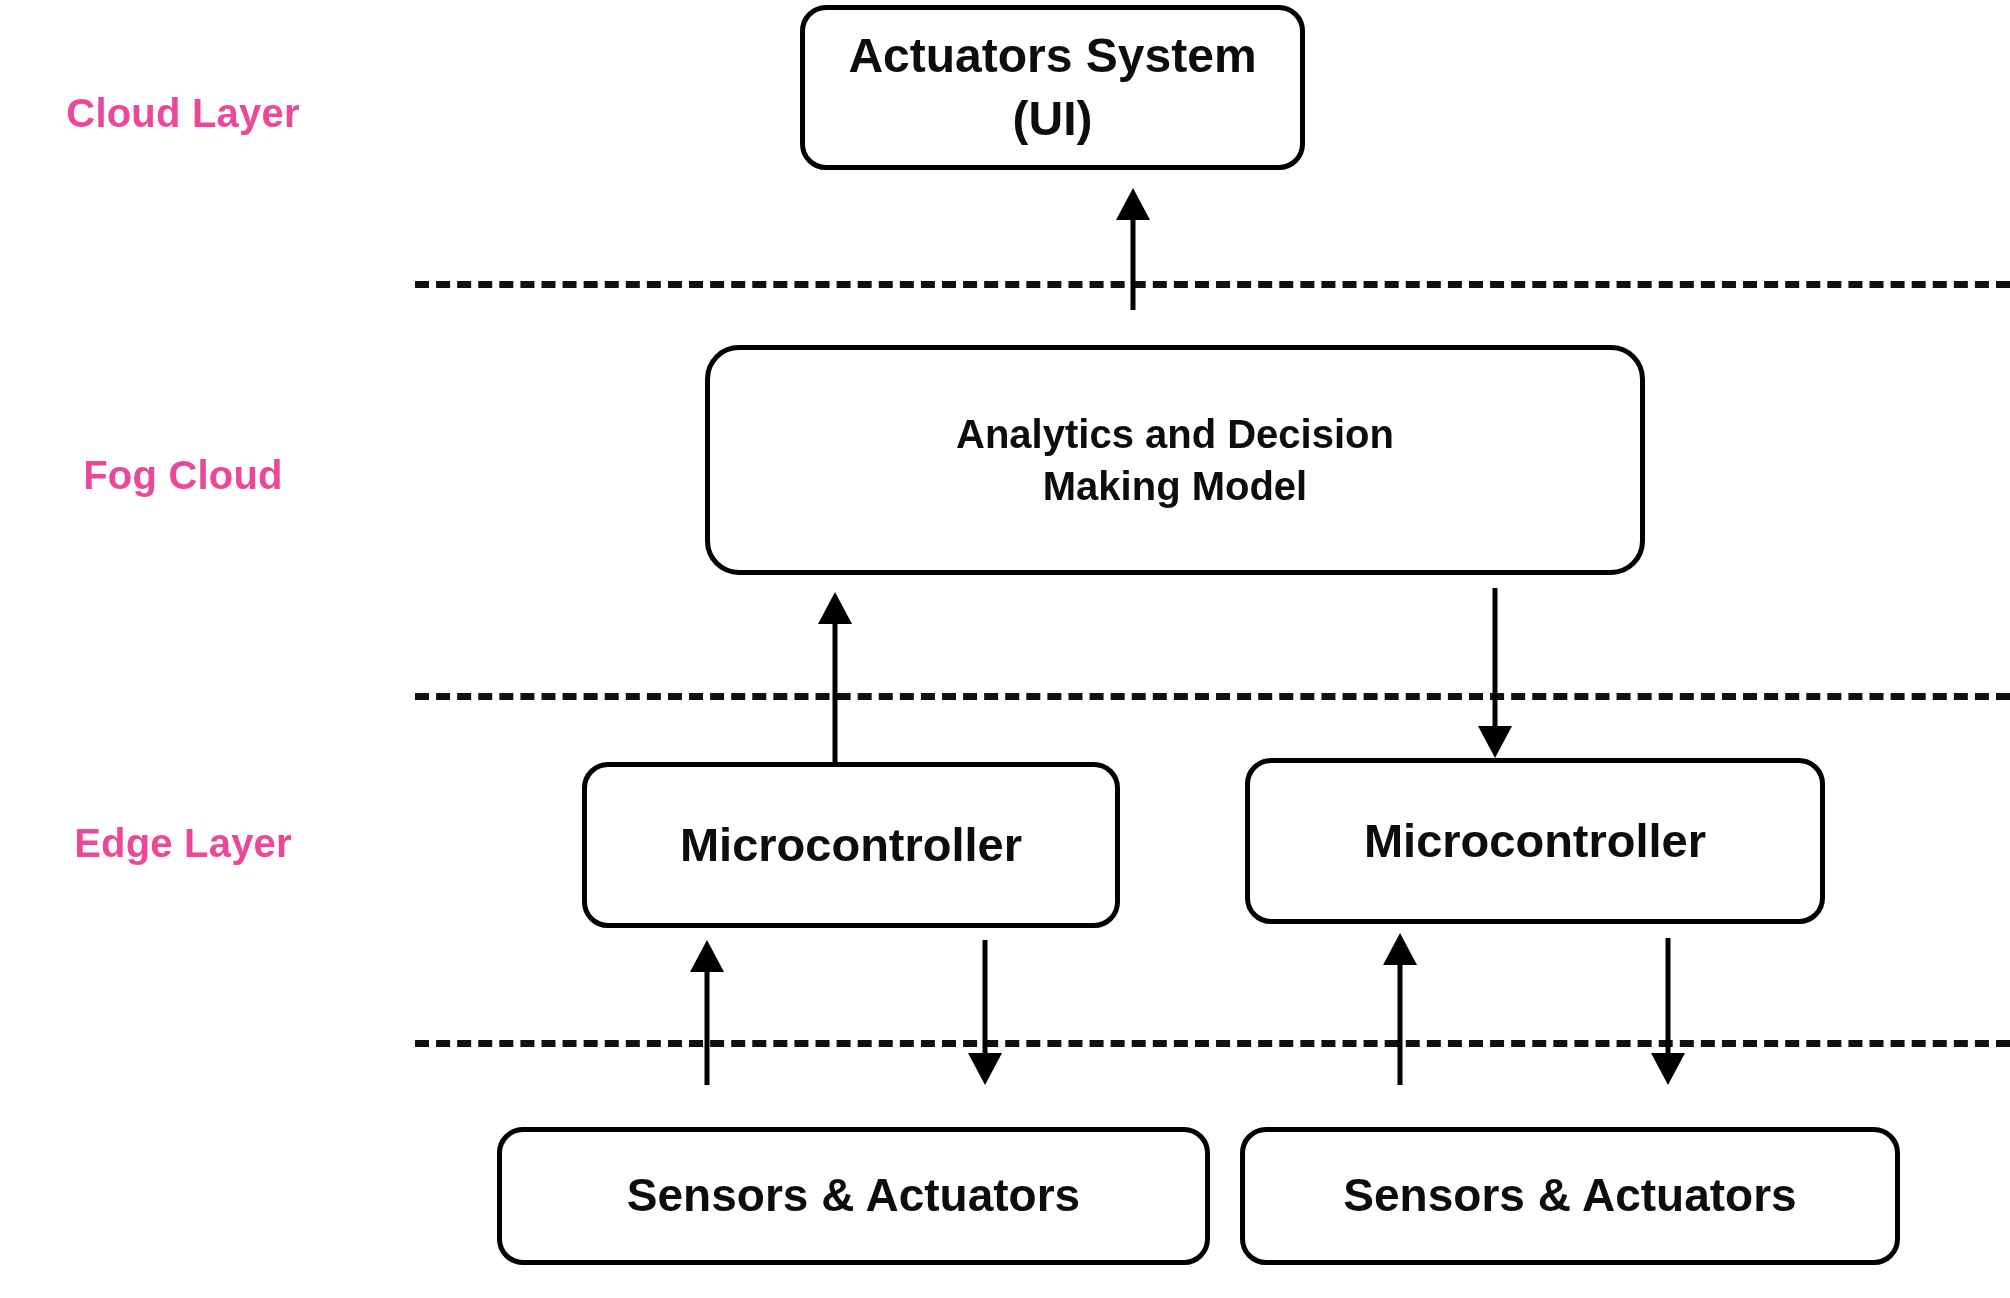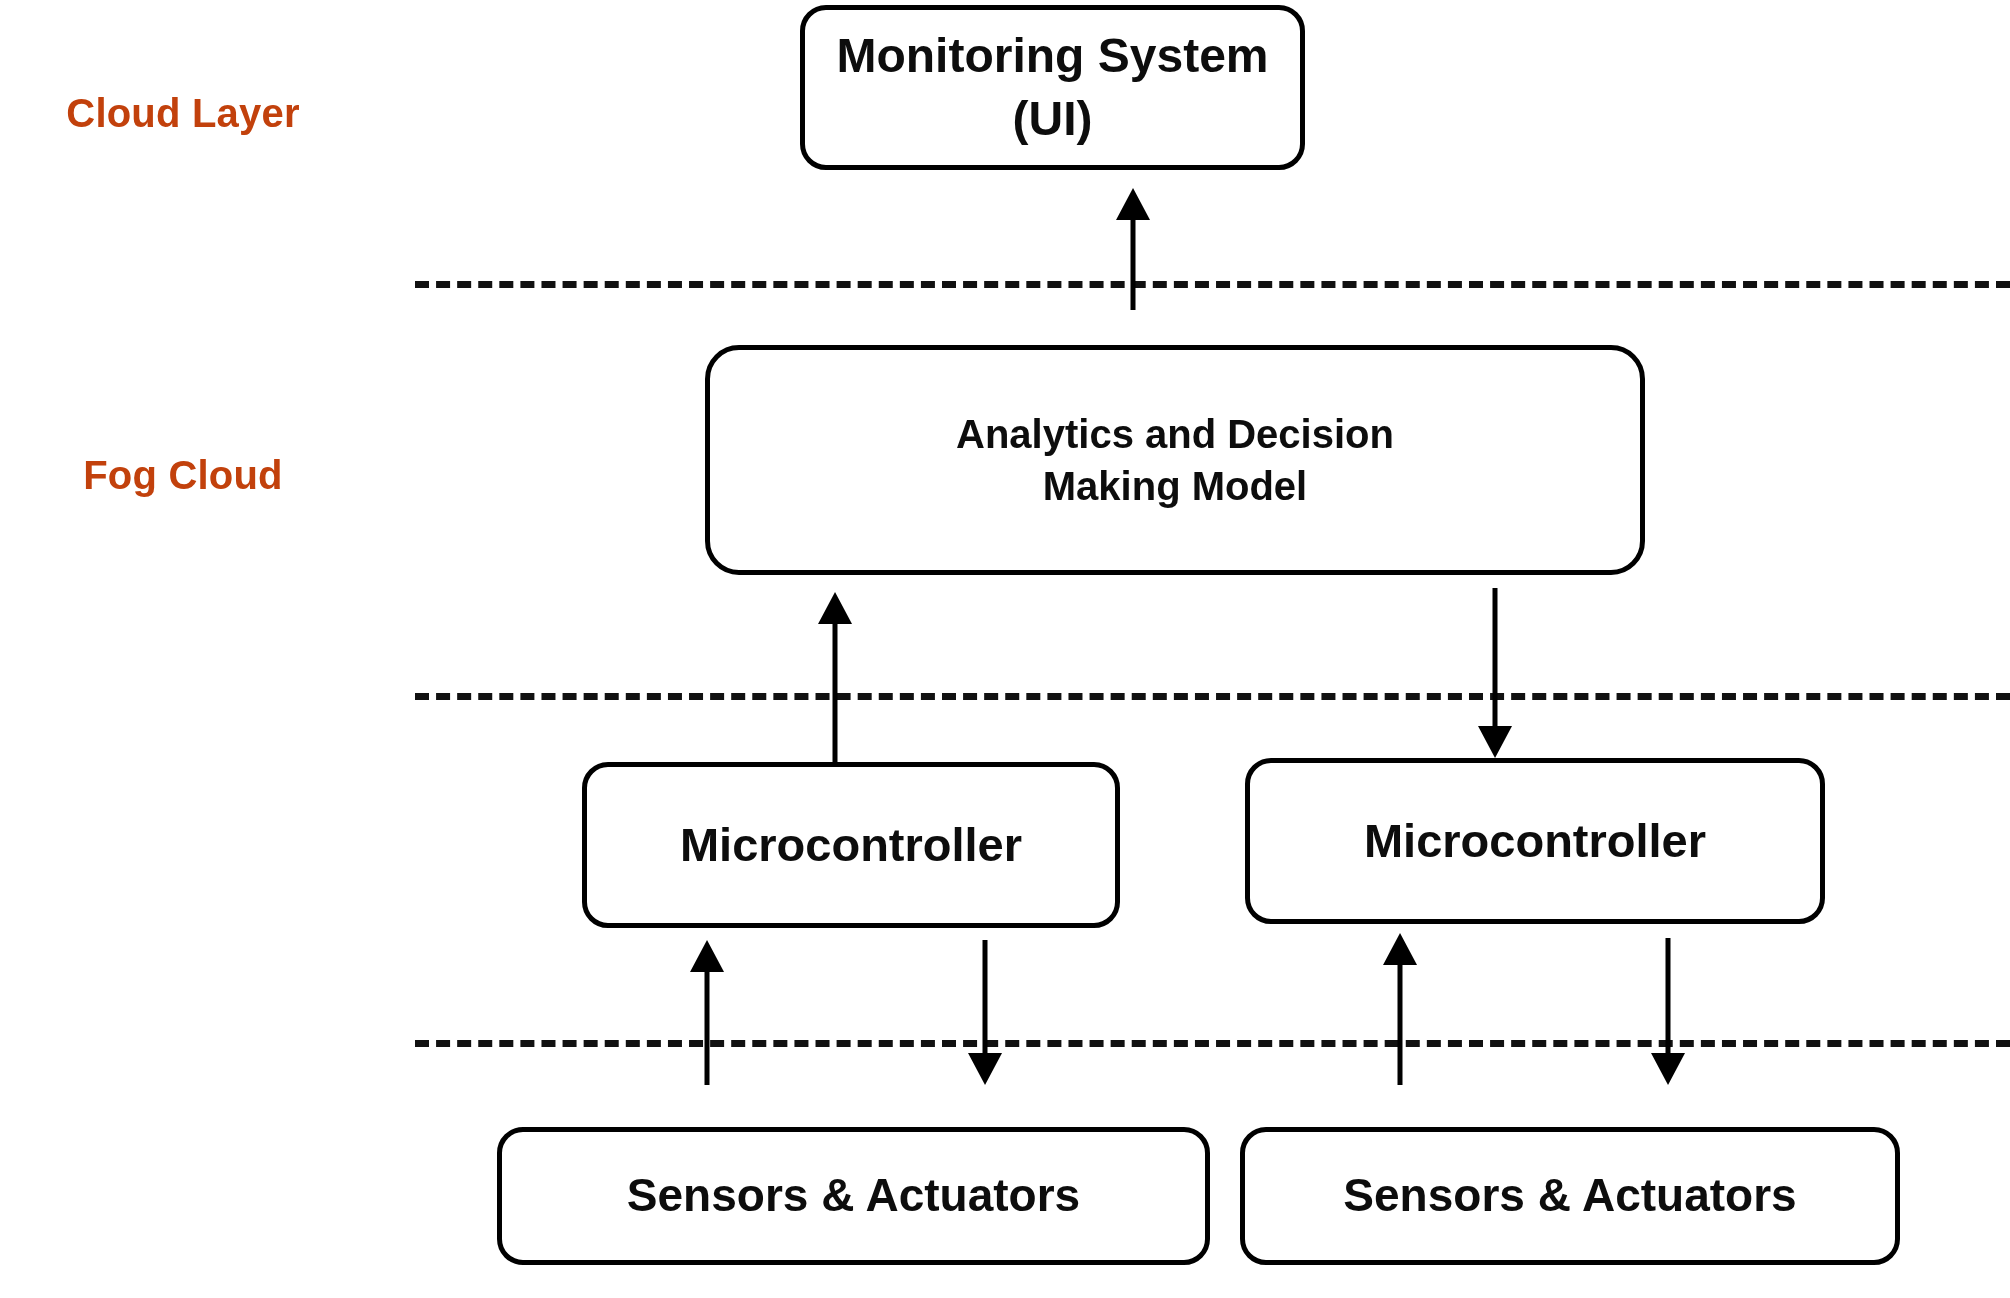--- a/index.html
+++ b/index.html
@@ -97,7 +97,7 @@
 
   <div class="divider" style="left:415px; top:1040px; width:1595px;"></div>
 
-  <div class="node" style="left:800px; top:5px; width:505px; height:165px; font-size:48px;">Monitoring System (UI)</div>
+  <div class="node" style="left:800px; top:5px; width:505px; height:165px; font-size:48px;">Actuators System (UI)</div>
 
   <div class="node" style="left:705px; top:345px; width:940px; height:230px; font-size:40px; border-radius:34px;">Analytics and Decision
 Making Model</div>

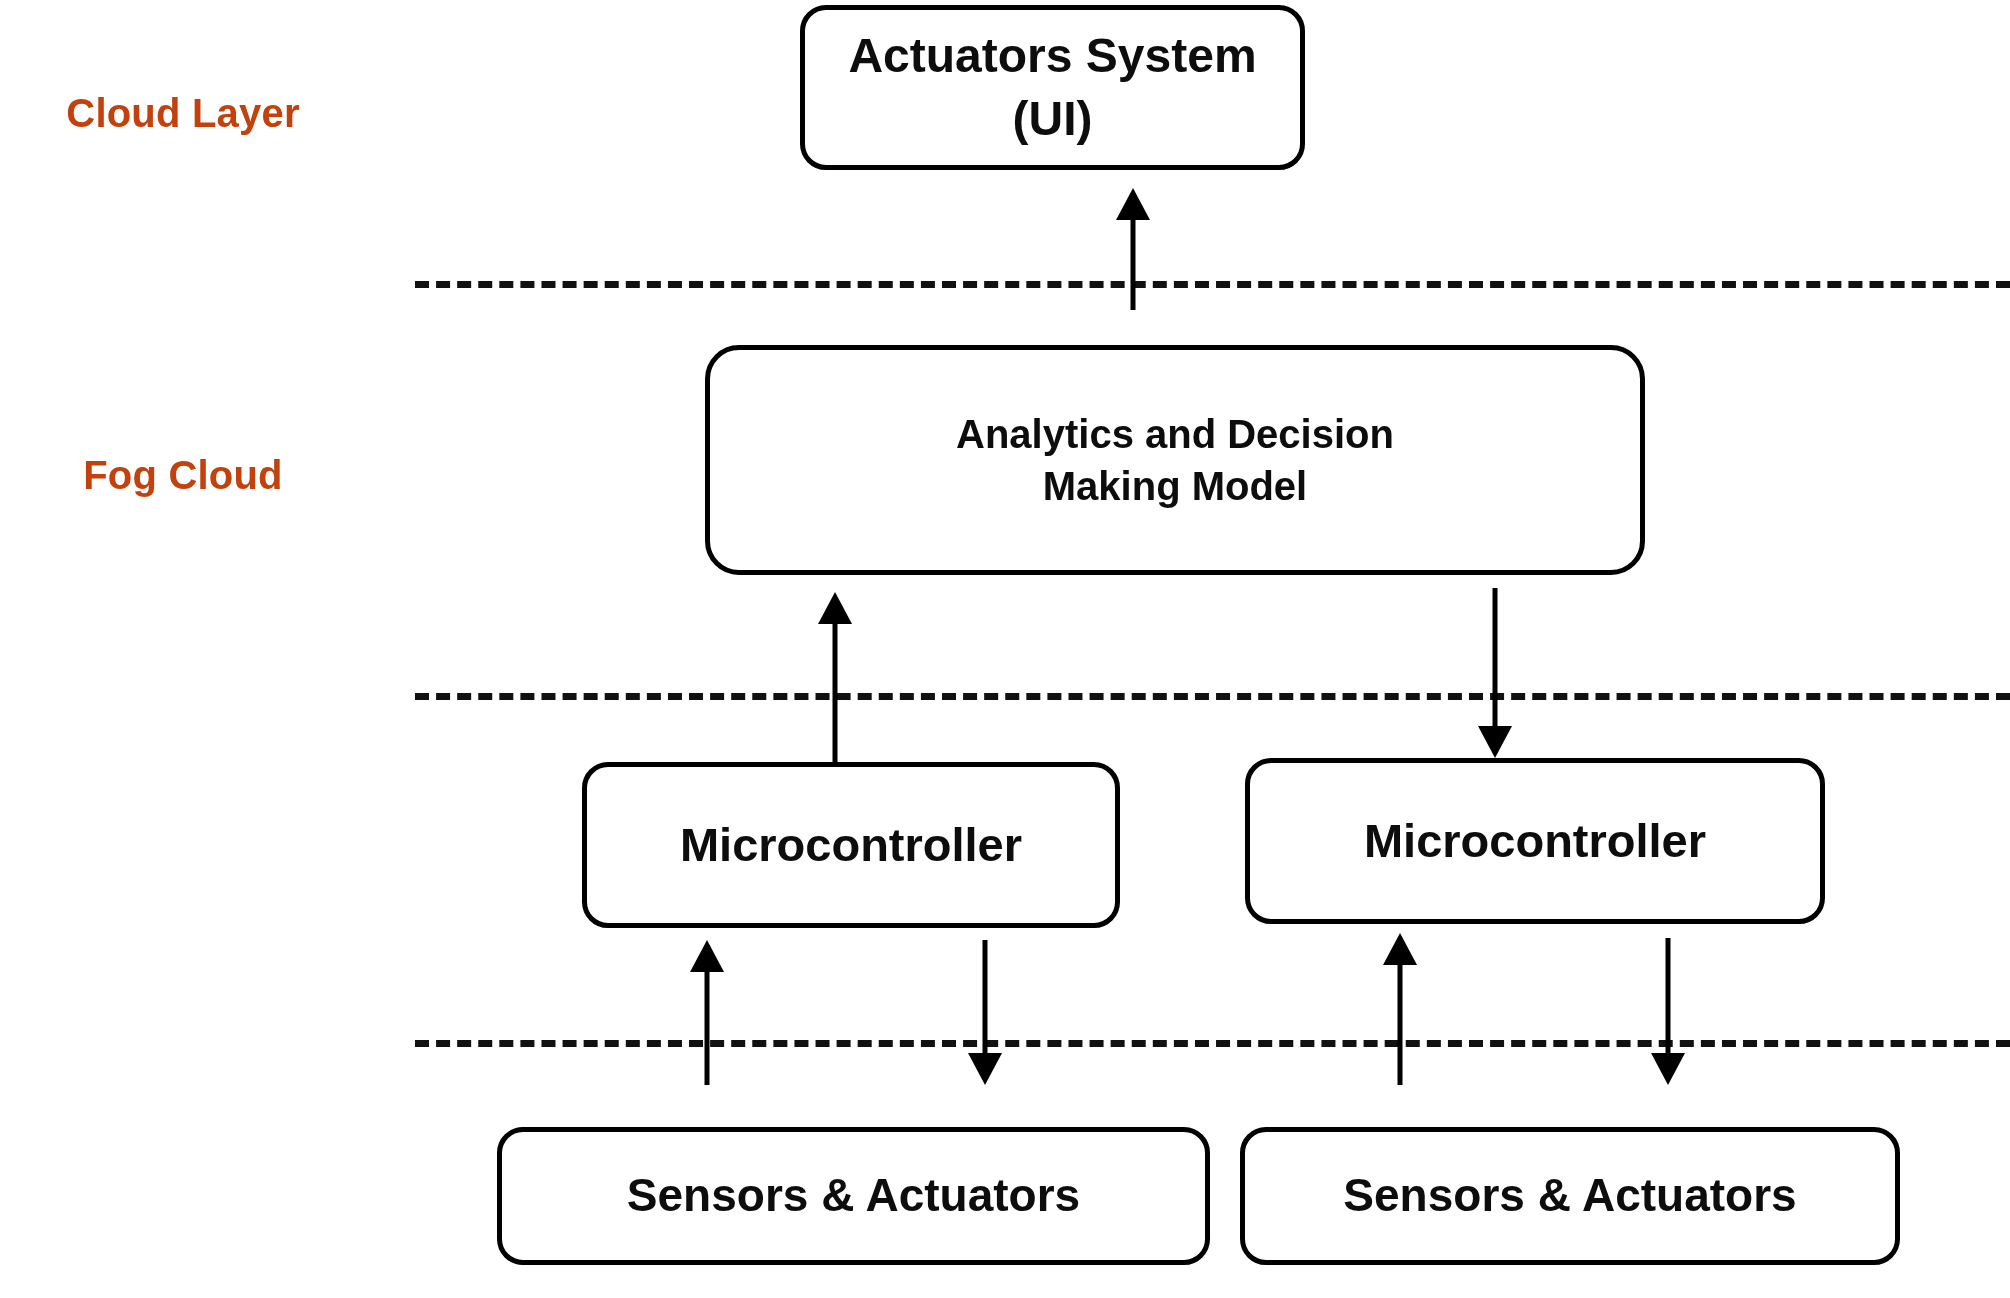--- a/index.html
+++ b/index.html
@@ -19,7 +19,7 @@
   .layer-label {
     position: absolute;
     font-weight: bold;
-    color: #c2410c;
+    color: #ec4899;
     font-size: 40px;
     line-height: 1.28;
     text-align: center;

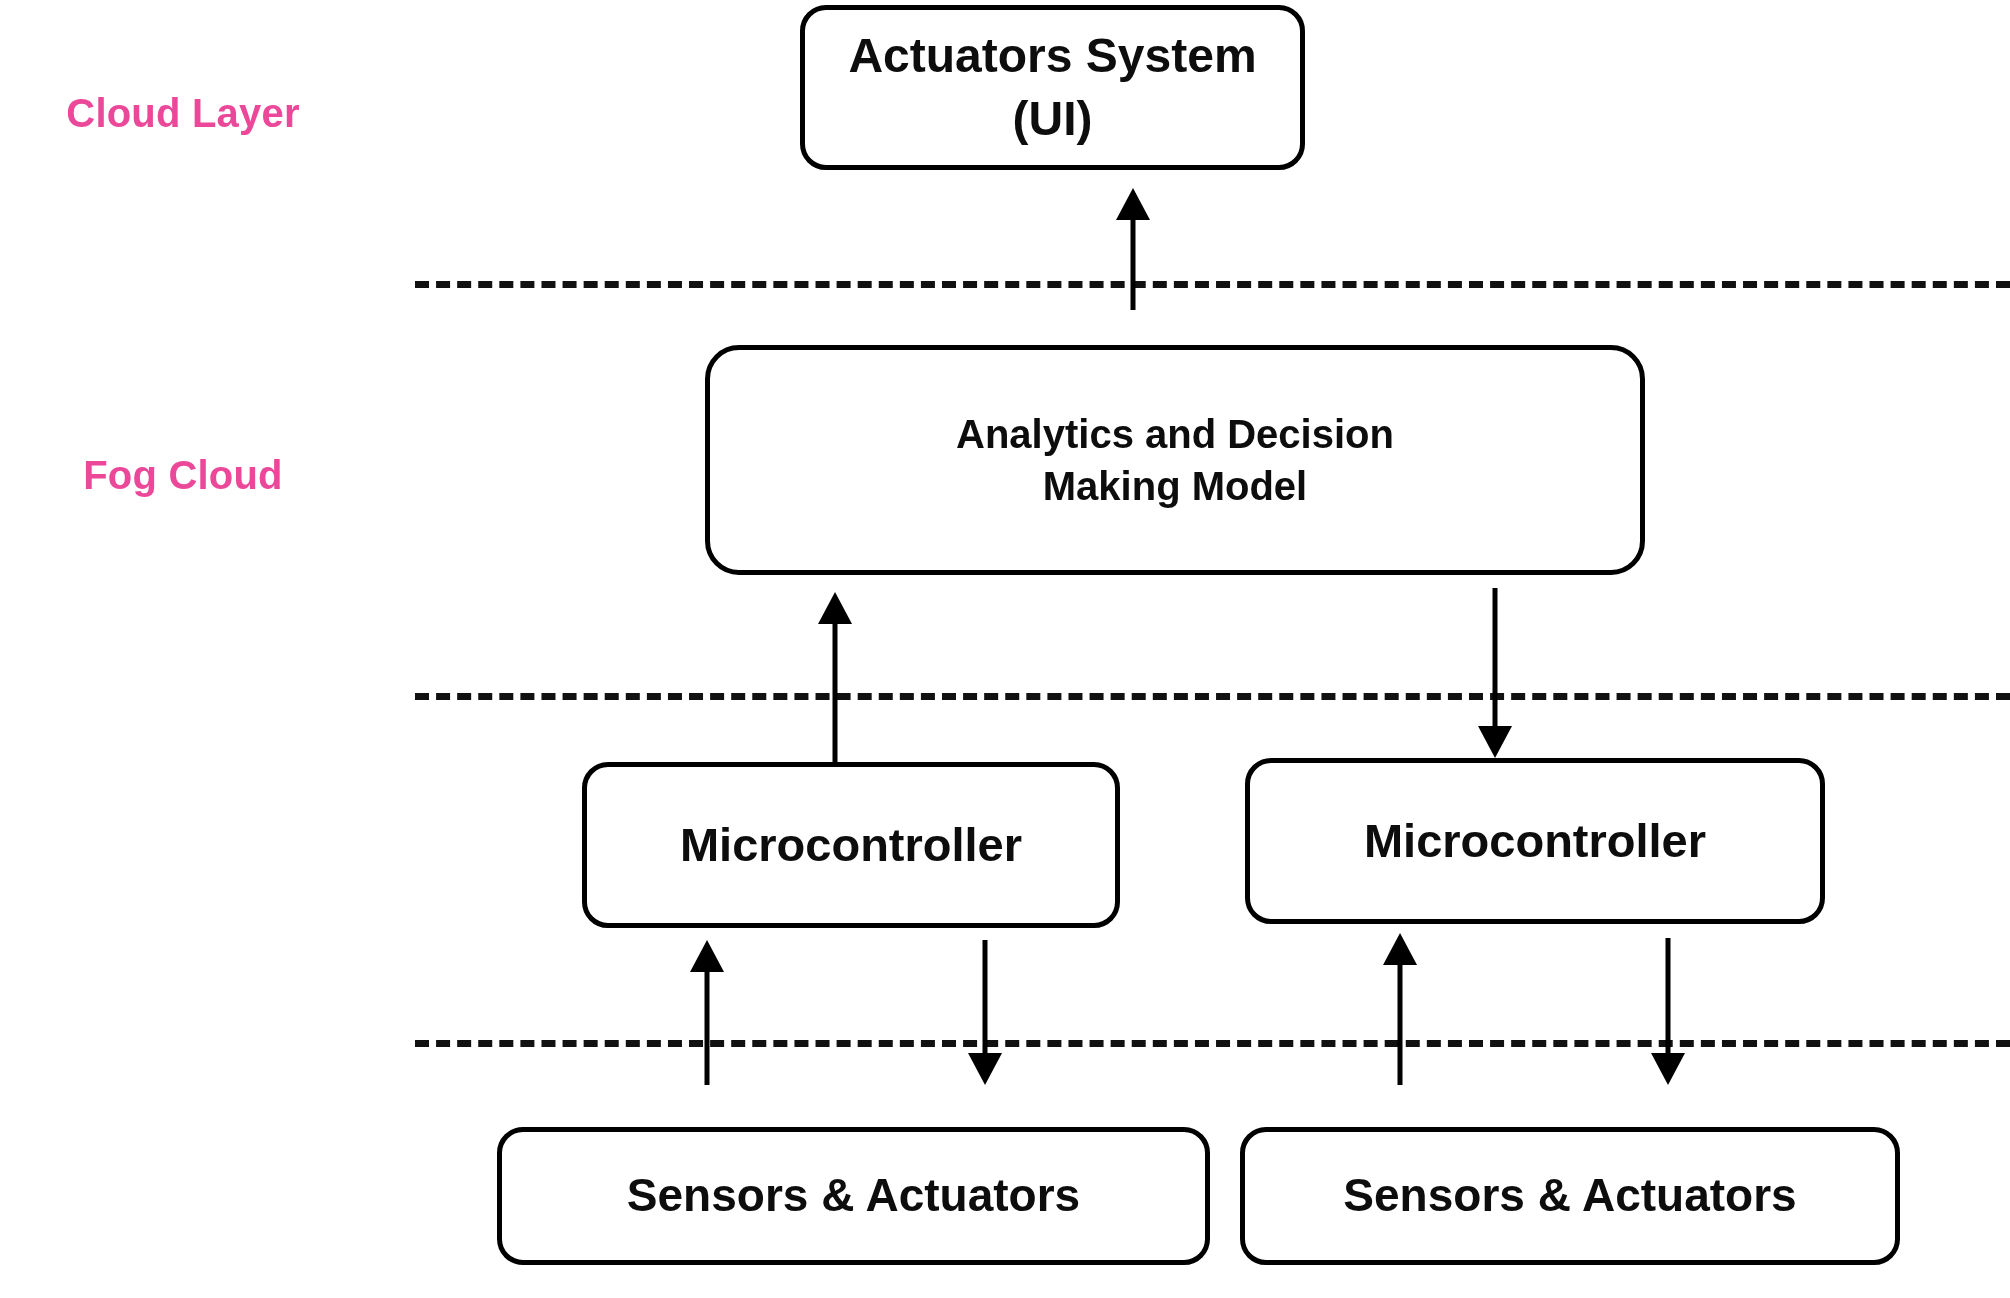--- a/index.html
+++ b/index.html
@@ -89,6 +89,7 @@
 
   <div class="layer-label" style="left:18px; top:450px; width:330px;">Fog Cloud</div>
 
+  <div class="layer-label" style="left:18px; top:818px; width:330px;">Edge Layer</div>
 
 
   <div class="divider" style="left:415px; top:281px; width:1595px;"></div>

